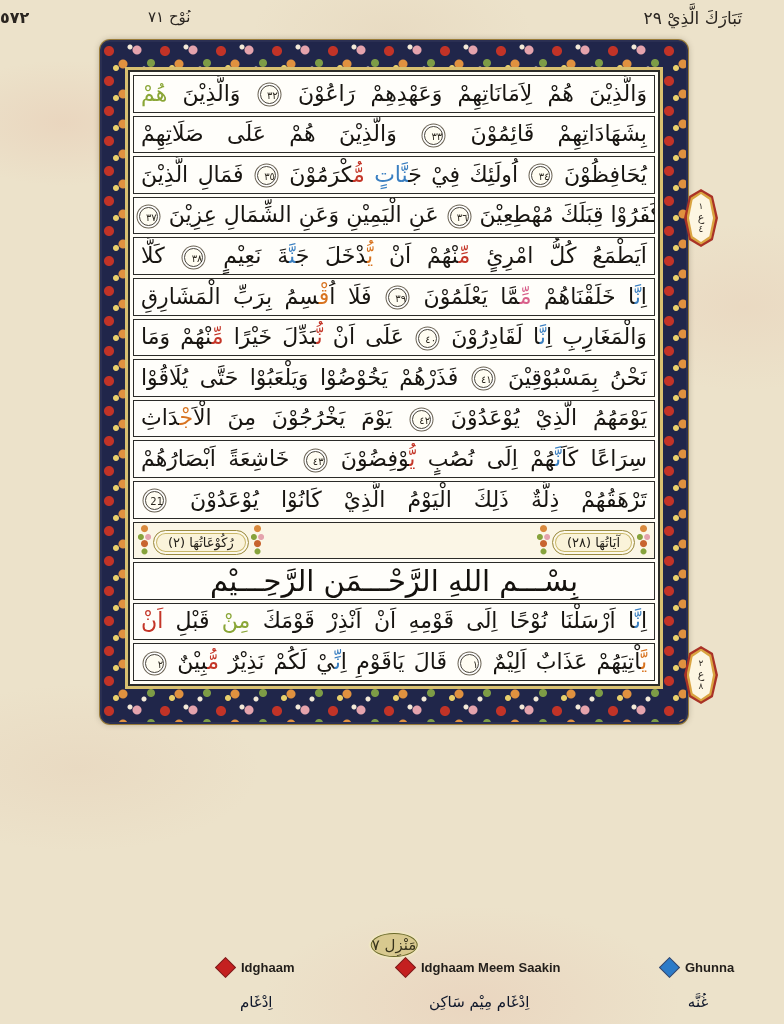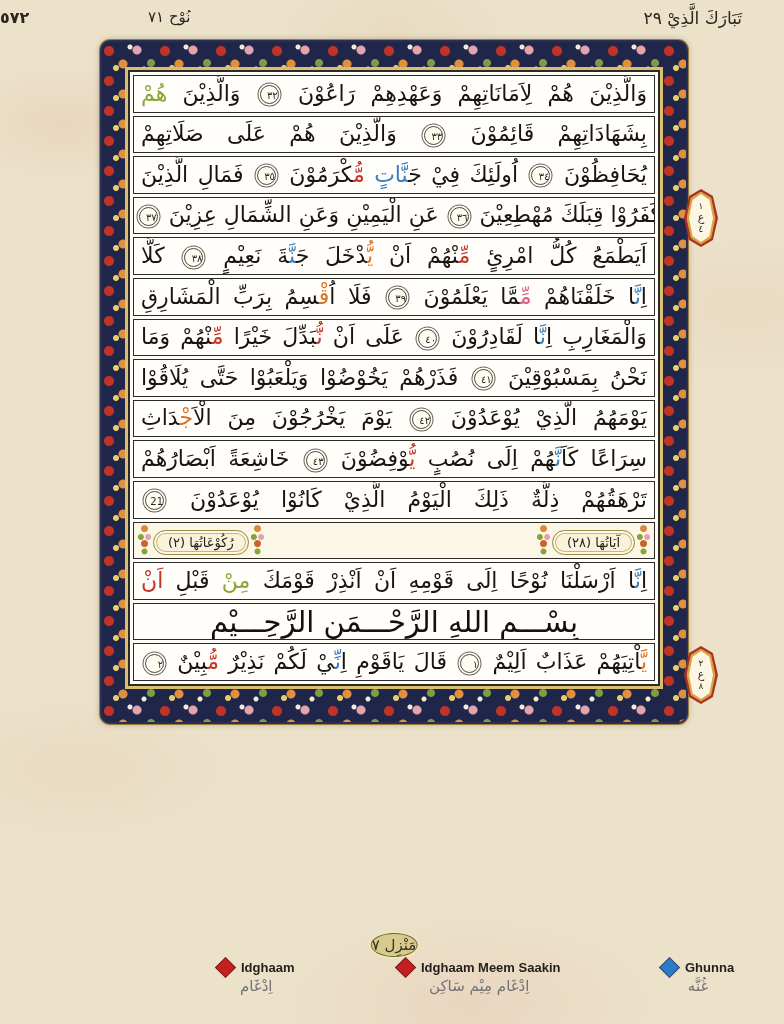--- a/index.html
+++ b/index.html
@@ -174,11 +174,11 @@
           <span class="orn"></span>
         </span>
       </div>
-      <div class="row ayah-row">
-        <div class="row-text"><span>اِ</span><span class="tj-b">نَّ‍</span><span>‍ا اَرْسَلْنَا نُوْحًا اِلَى قَوْمِهِ اَنْ اَنْذِرْ قَوْمَكَ </span><span class="tj-g">مِنْ</span><span> قَبْلِ </span><span class="tj-r">اَنْ</span></div>
-      </div>
       <div class="row bismillah-row">
         <span class="bismillah-text">بِسْـــمِ اللهِ الرَّحْـــمَنِ الرَّحِـــيْمِ</span>
+      </div>
+      <div class="row ayah-row">
+        <div class="row-text"><span>اِ</span><span class="tj-b">نَّ‍</span><span>‍ا اَرْسَلْنَا نُوْحًا اِلَى قَوْمِهِ اَنْ اَنْذِرْ قَوْمَكَ </span><span class="tj-g">مِنْ</span><span> قَبْلِ </span><span class="tj-r">اَنْ</span></div>
       </div>
       <div class="row ayah-row">
         <div class="row-text"><span class="tj-o">يَّ‍</span><span>‍اْتِيَهُمْ عَذَابٌ اَلِيْمٌ </span><span class="vnum">١</span><span> قَالَ يَاقَوْمِ اِ</span><span class="tj-b">نِّ‍</span><span>‍يْ لَكُمْ نَذِيْرٌ </span><span class="tj-r">مُّ‍</span><span>‍بِيْنٌ </span><span class="vnum">٢</span></div>

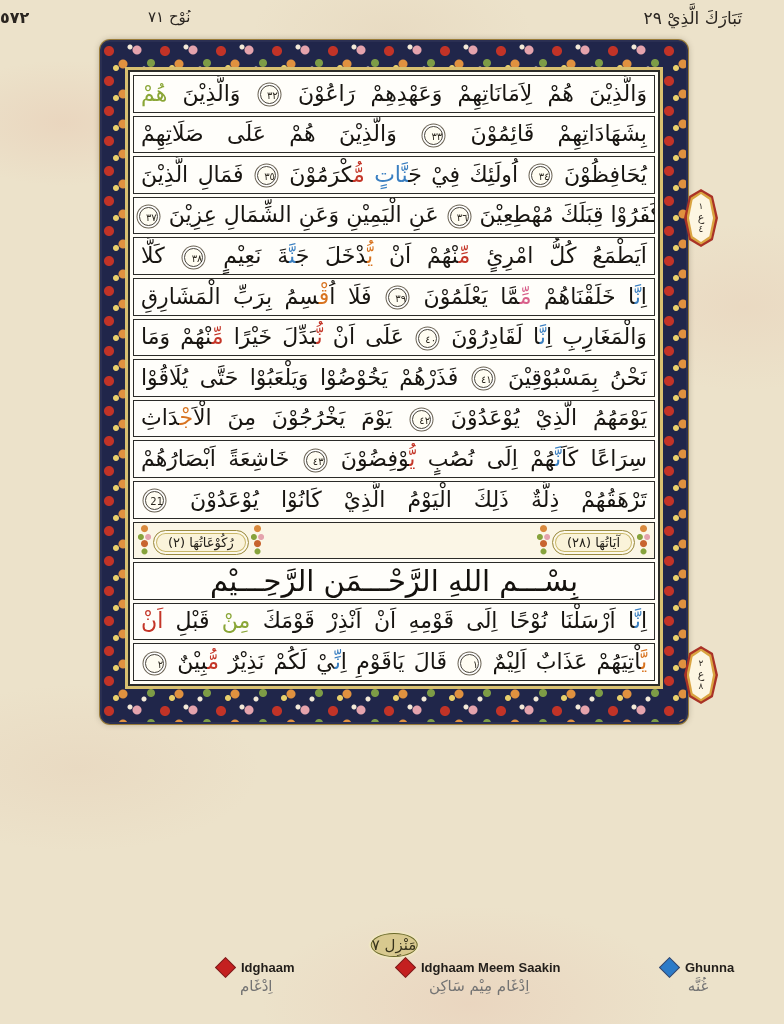--- a/index.html
+++ b/index.html
@@ -118,7 +118,7 @@
   .legend-top{display:flex;align-items:center;gap:8px;}
   .diamond{width:13px;height:13px;transform:rotate(45deg);border:1px solid rgba(60,20,20,.55);flex:none;}
   .legend-en{font-family:"Liberation Sans",sans-serif;font-weight:bold;font-size:13px;color:#221e1a;text-align:right;}
-  .legend-ar{direction:rtl;font-size:15px;color:#737373;align-self:center;margin-top:2px;}
+  .legend-ar{direction:rtl;font-size:15px;color:#0f172a;align-self:center;margin-top:18px;}
 </style>
 </head>
 <body>

